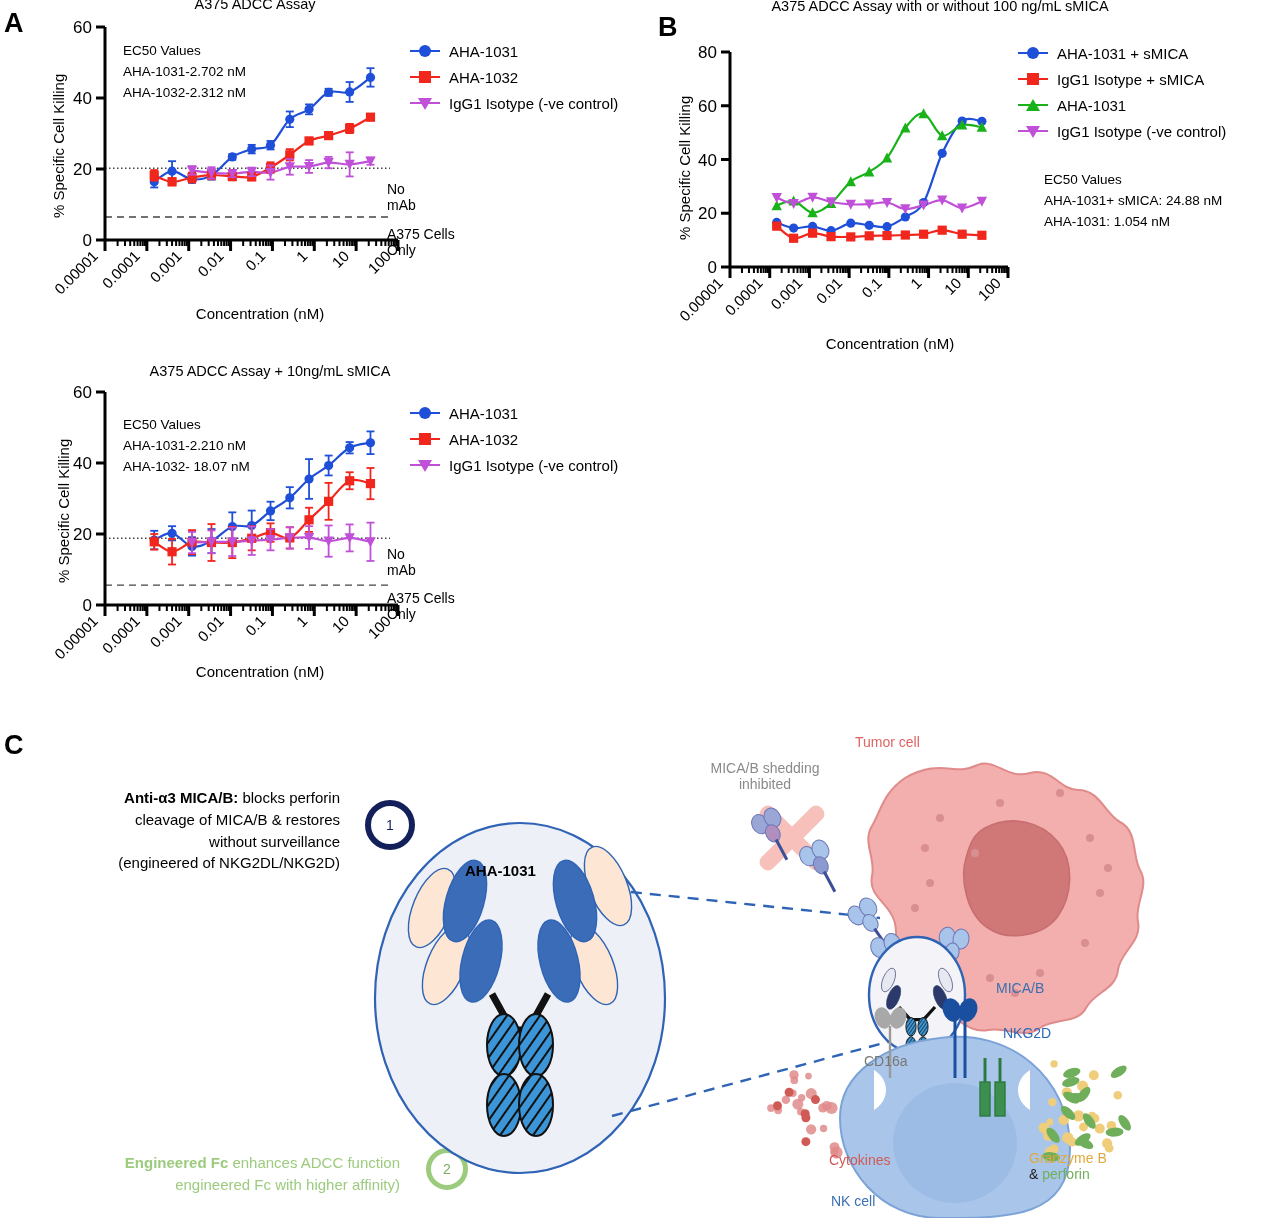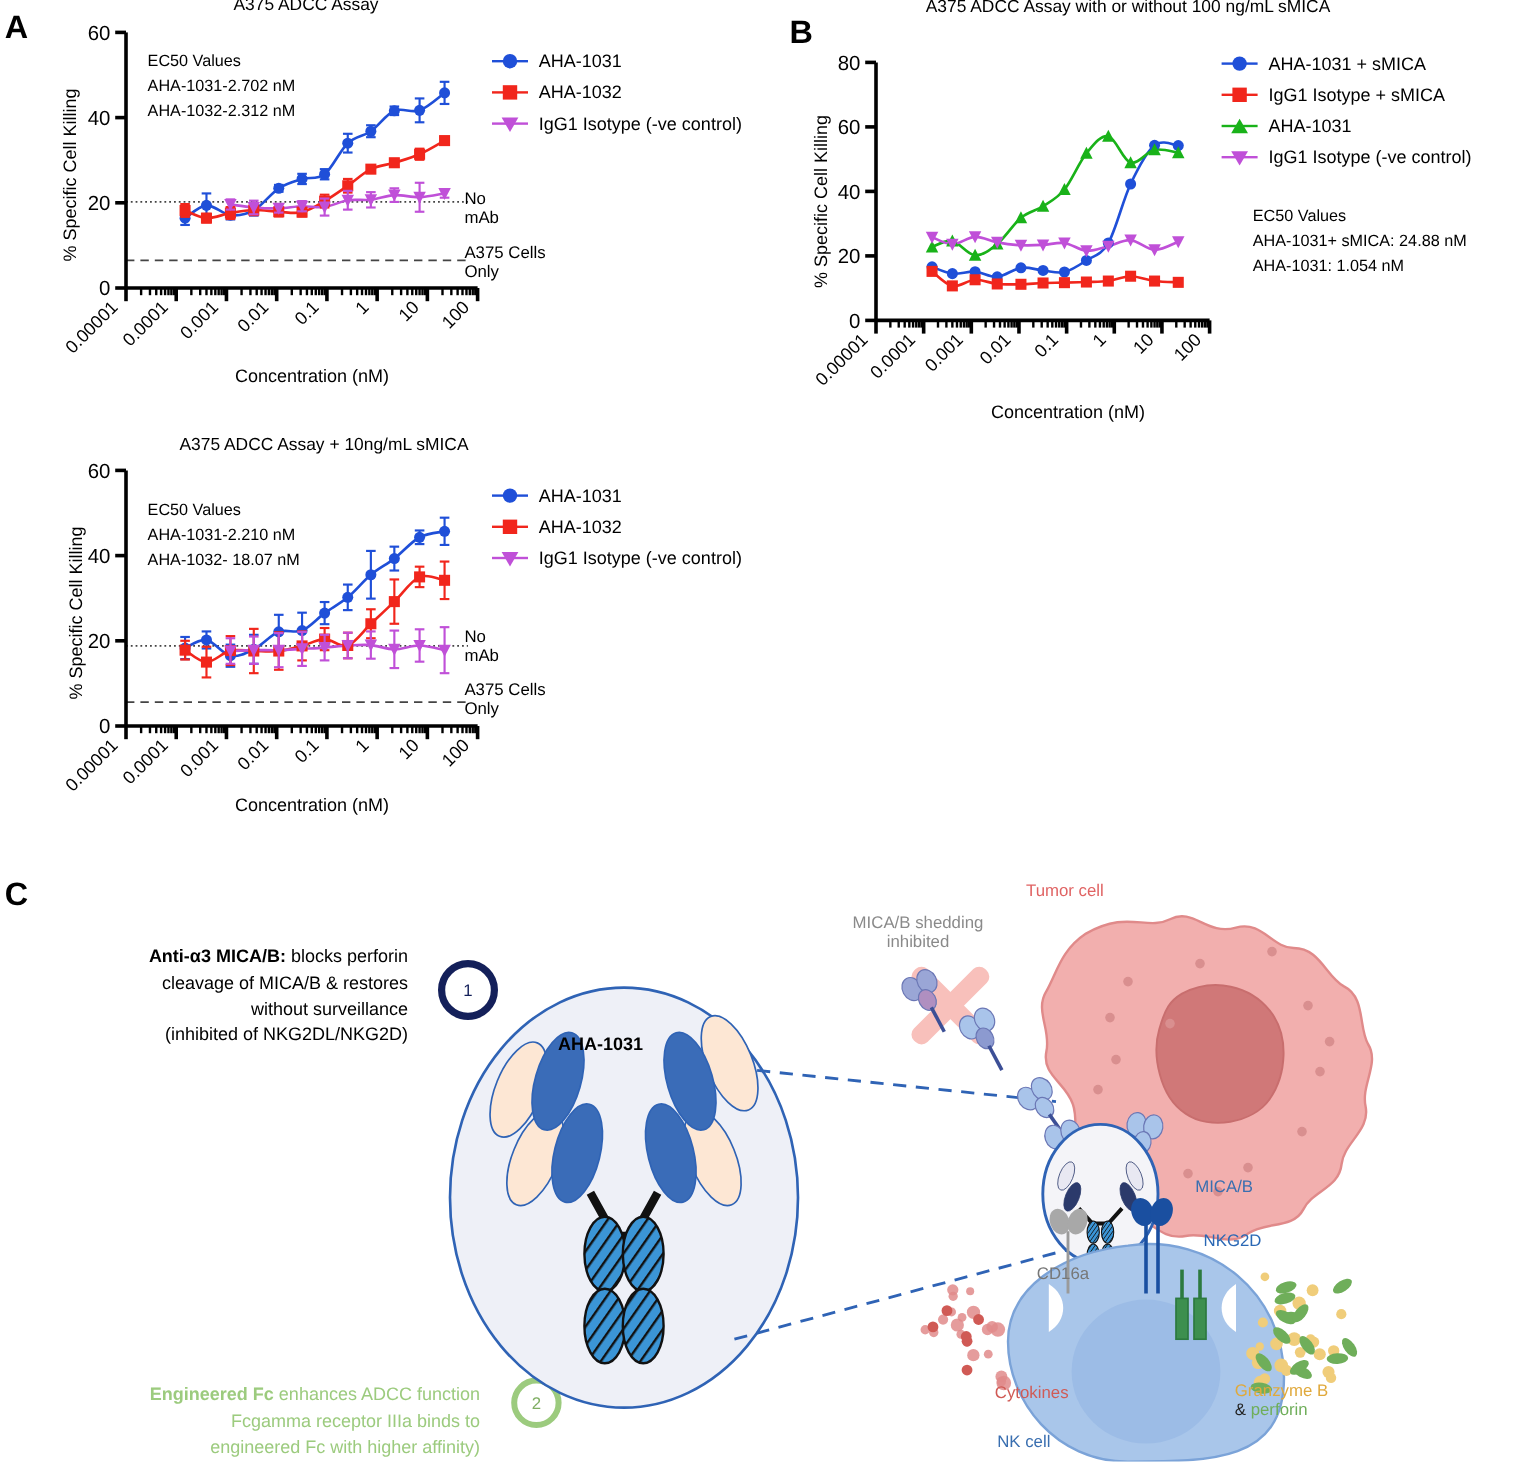--- a/index.html
+++ b/index.html
@@ -66,6 +66,7 @@
     font-size:14px;
     line-height:1.12;
     white-space:nowrap;
+    margin-top:24px;
   }
   svg { display:block; overflow:visible; }
 

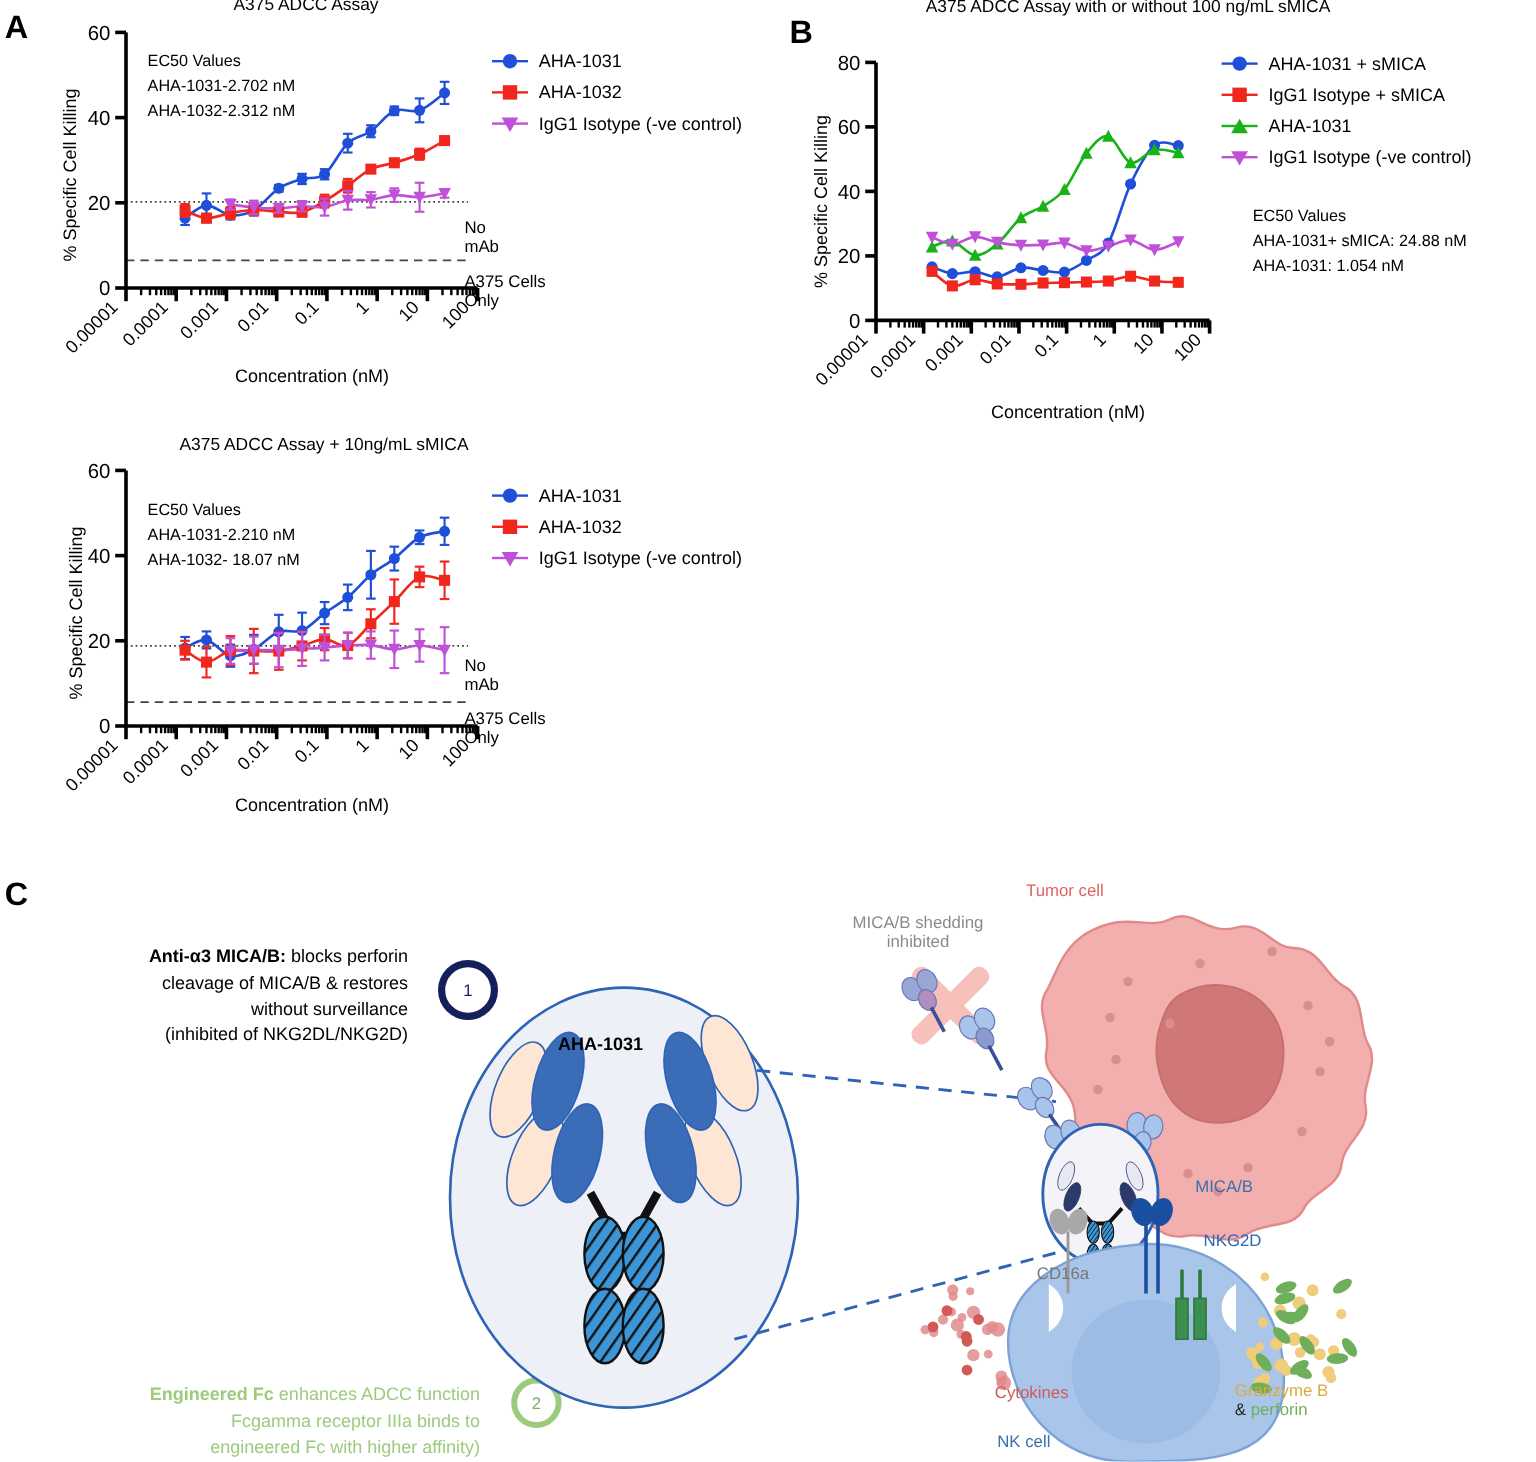--- a/index.html
+++ b/index.html
@@ -880,7 +880,7 @@
   <div><b>Anti-α3 MICA/B:</b><span> blocks perforin</span></div>
   <div>cleavage of MICA/B &amp; restores</div>
   <div>without surveillance</div>
-  <div>(inhibited of NKG2DL/NKG2D)</div>
+  <div>(engineered of NKG2DL/NKG2D)</div>
 </div>
 <div class="badge" style="left:365px; top:800px; width:50px; height:50px; border:6px solid #14205a; color:#14205a; background:#fff;">
   <span>1</span>

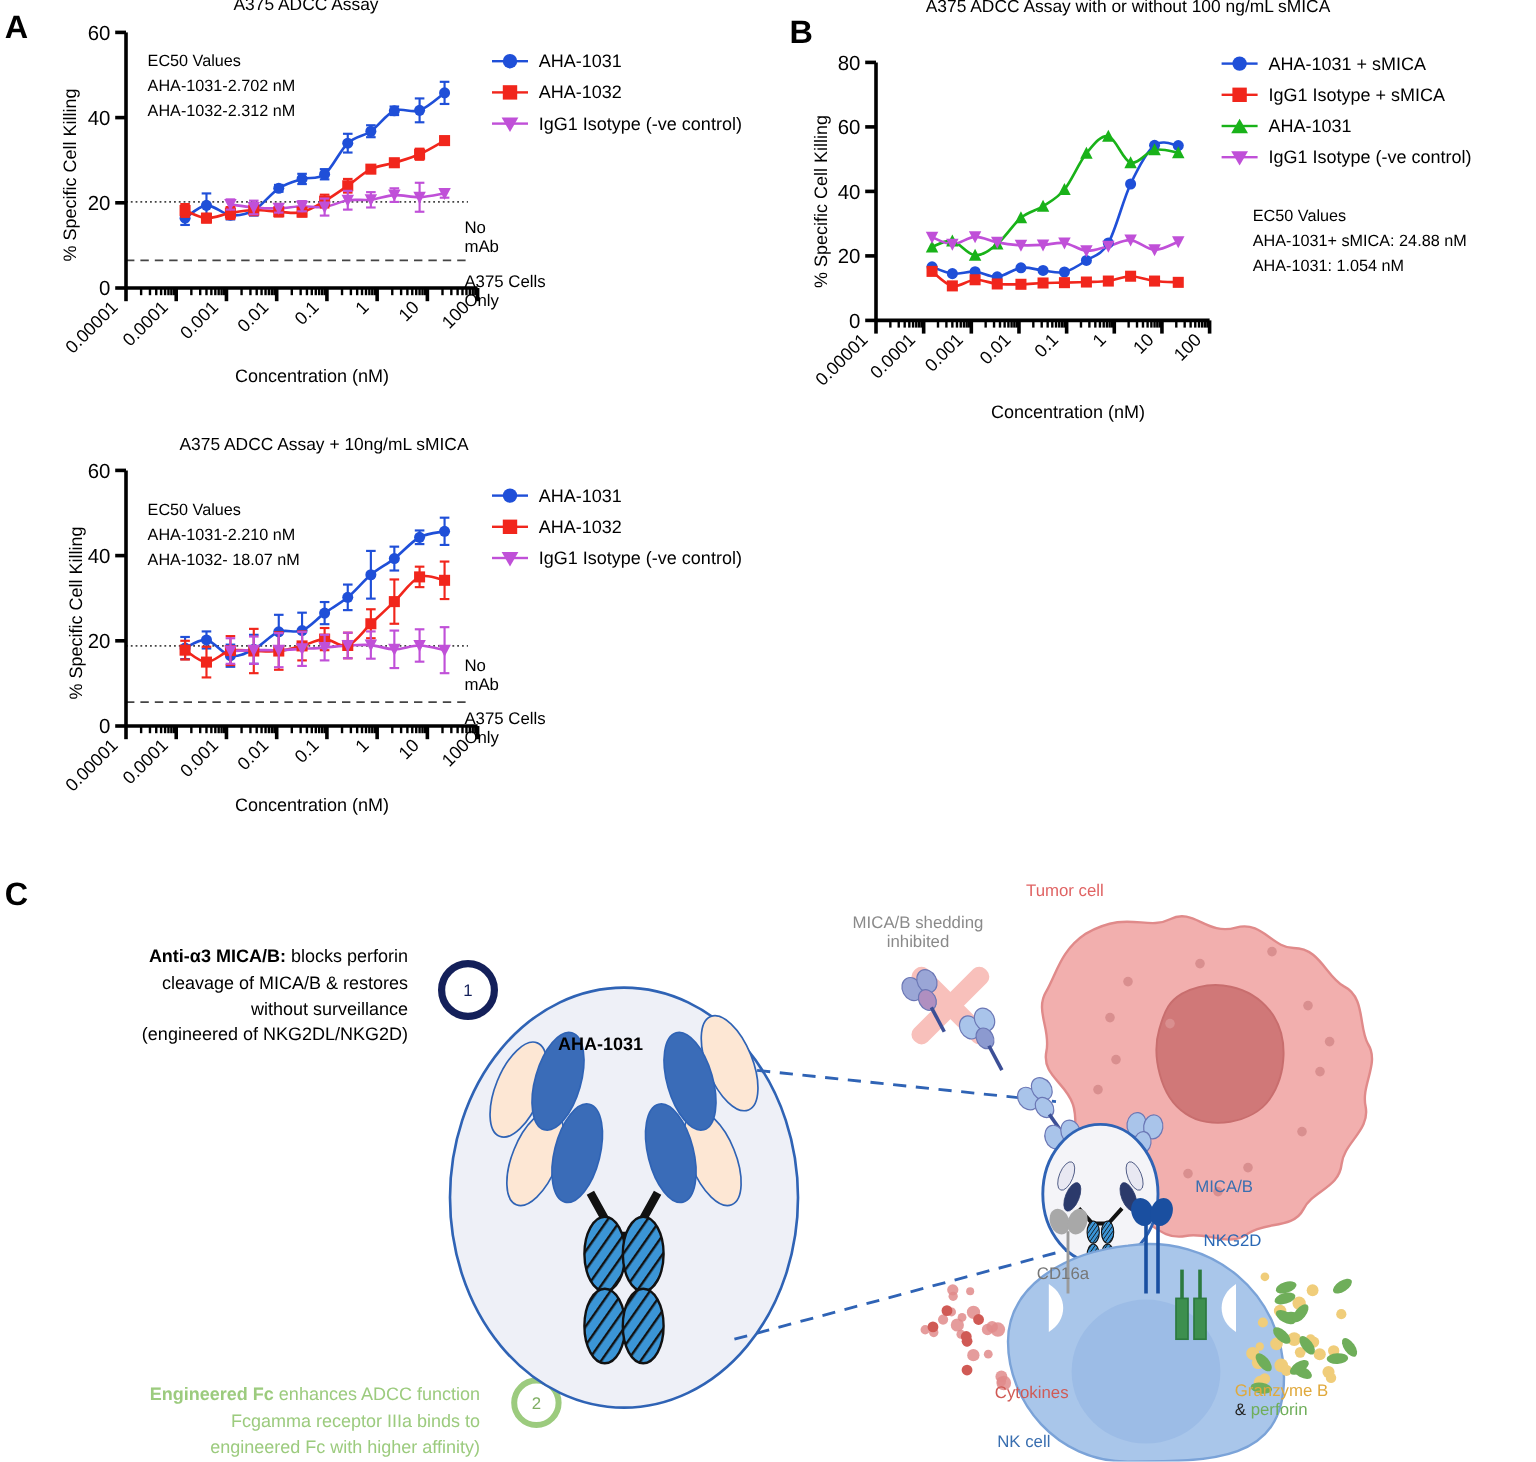--- a/index.html
+++ b/index.html
@@ -888,7 +888,6 @@
 
 <div class="c-text-green" style="left:110px; top:1152px; width:290px;">
   <div><b>Engineered Fc</b><span> enhances ADCC function</span></div>
-  <div>Fcgamma receptor IIIa binds to</div>
   <div>engineered Fc with higher affinity)</div>
 </div>
 <div class="badge" style="left:426px; top:1148px; width:42px; height:42px; border:5px solid #9ccb7e; color:#7fae63; background:#fff;">

